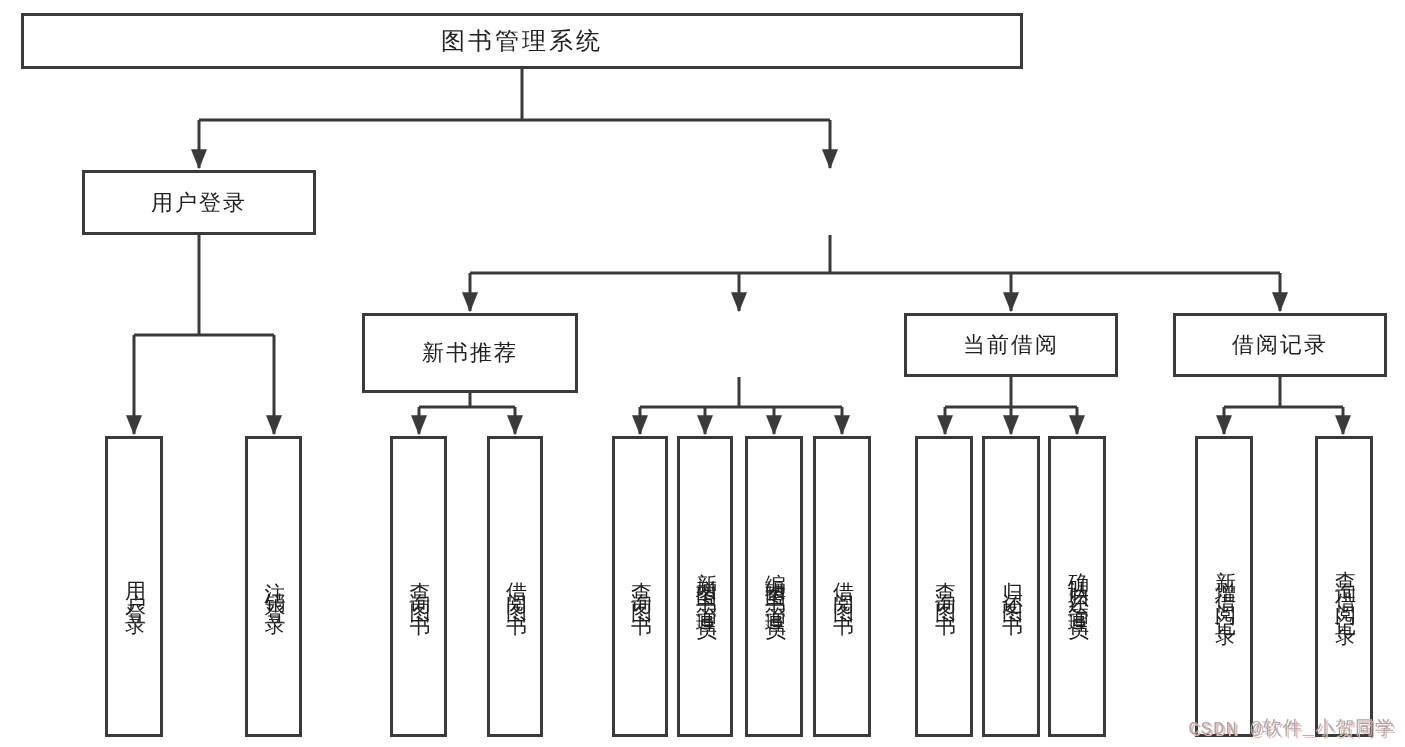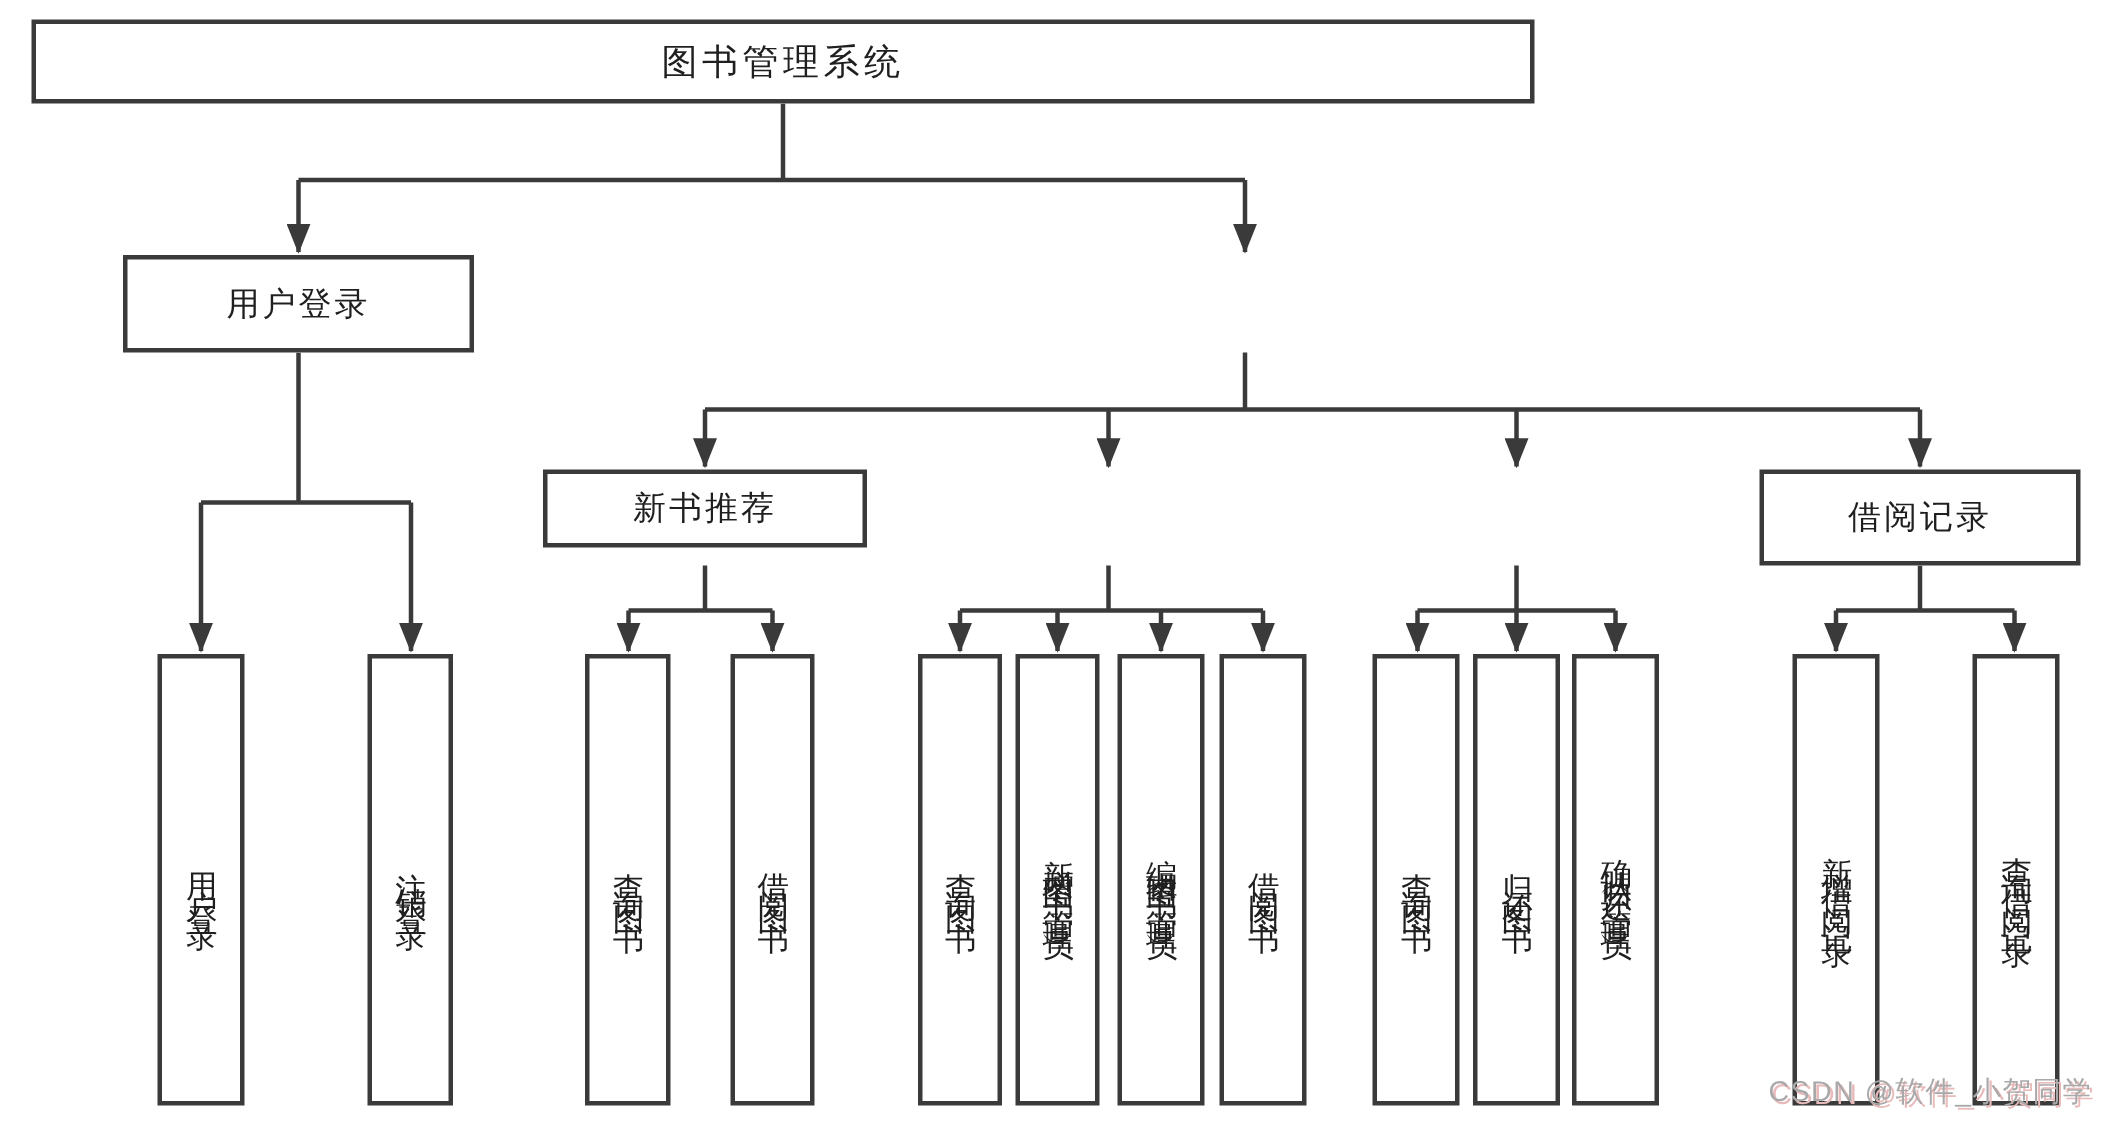--- a/index.html
+++ b/index.html
@@ -16,7 +16,7 @@
     height:747px;
     background:var(--bg);
     overflow:hidden;
-    font-family:Liberation Sans, sans-serif;
+    font-family:Liberation Mono, monospace;
     color:var(--text);
   }
   .stage svg{position:absolute;left:0;top:0;}

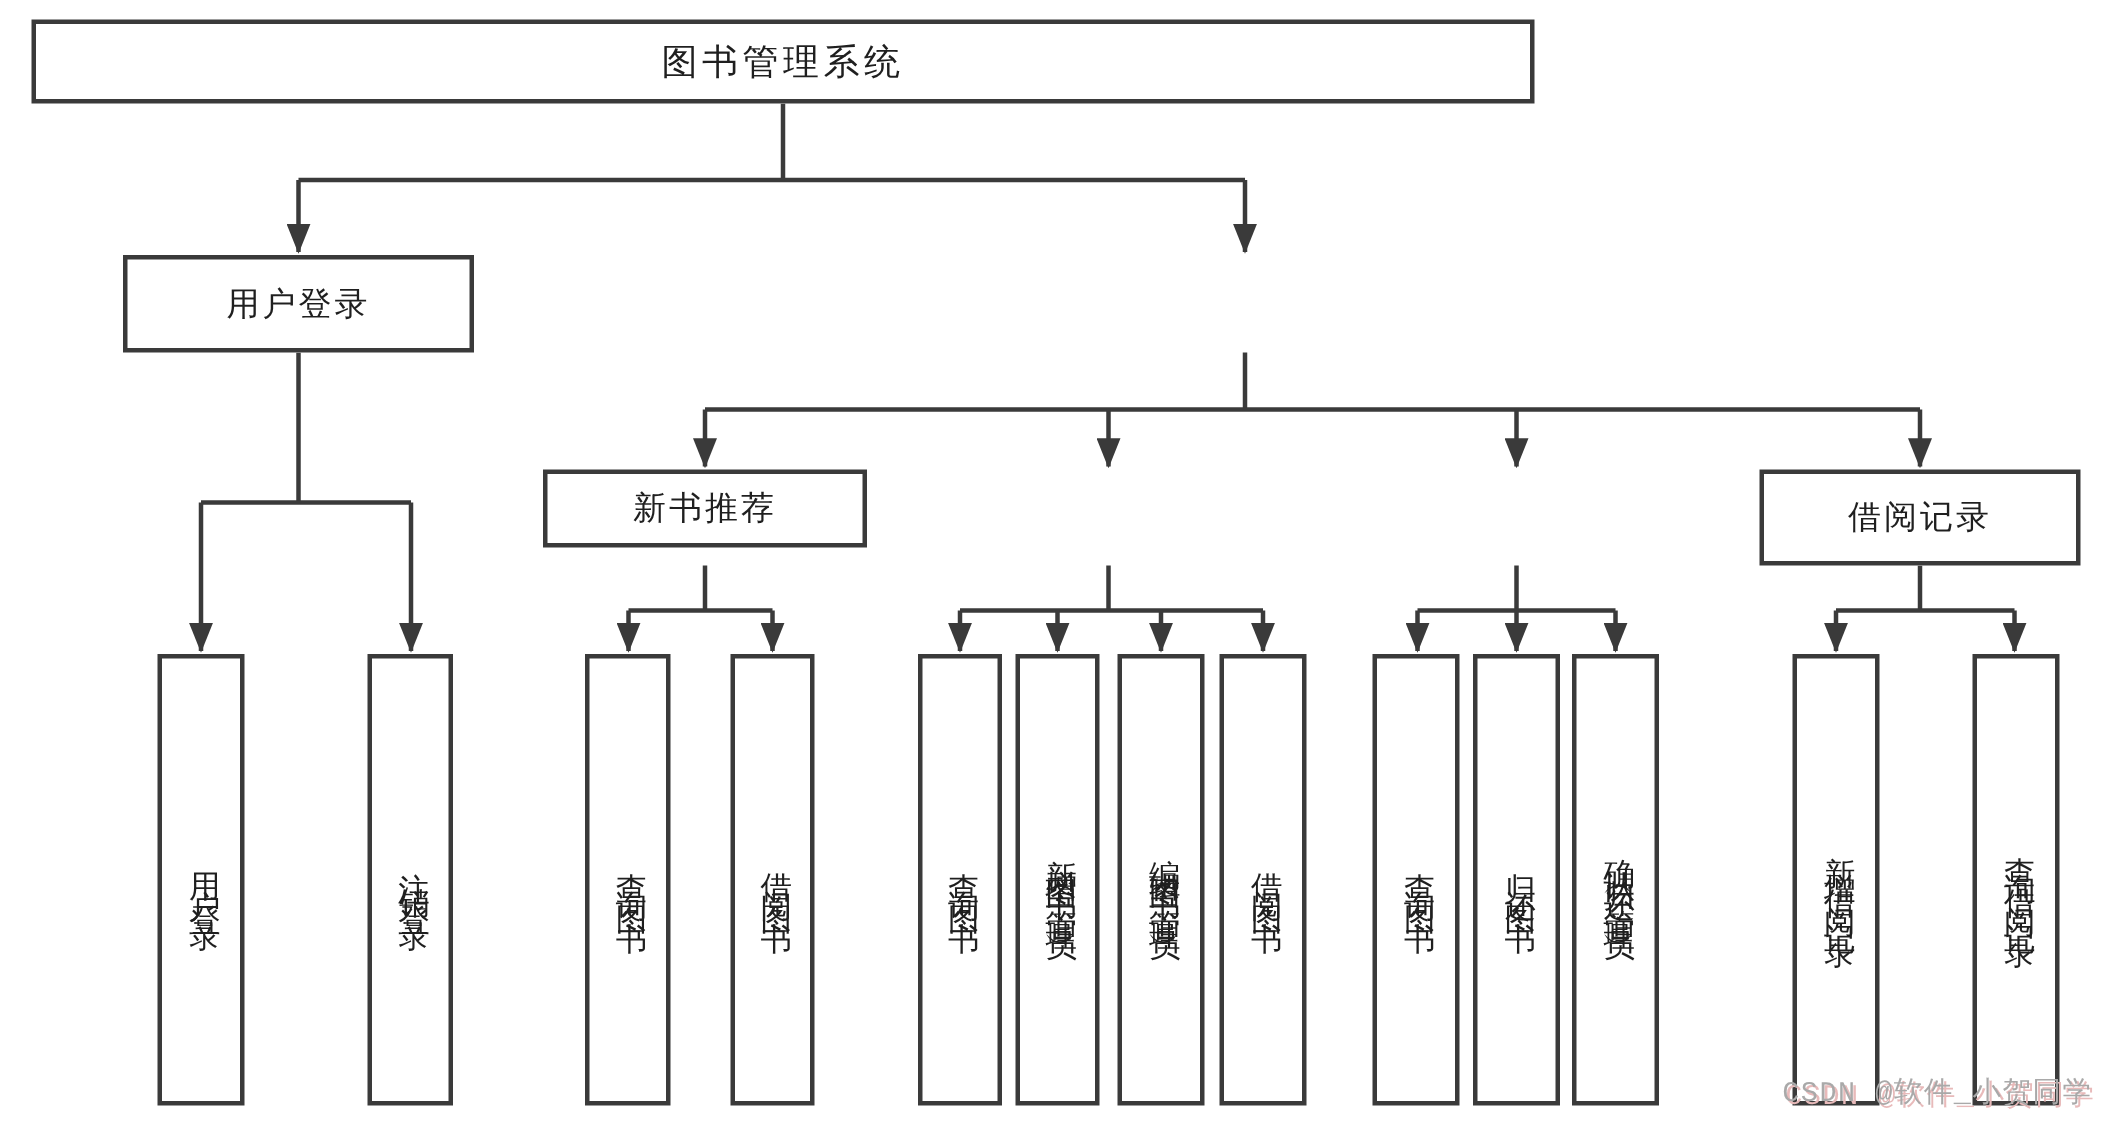--- a/index.html
+++ b/index.html
@@ -105,7 +105,7 @@
 
   <div class="hbox" style="left:82px;top:170px;width:234px;height:65px">用户登录</div>
 
-  <div class="hbox" style="left:362px;top:313px;width:216px;height:52px">新书推荐</div>
+  <div class="hbox" style="left:362px;top:313px;width:216px;height:80px">新书推荐</div>
   <div class="hbox" style="left:1173px;top:313px;width:214px;height:64px">借阅记录</div>
 
   <div class="vbox" style="left:105px;top:436px;width:58px">

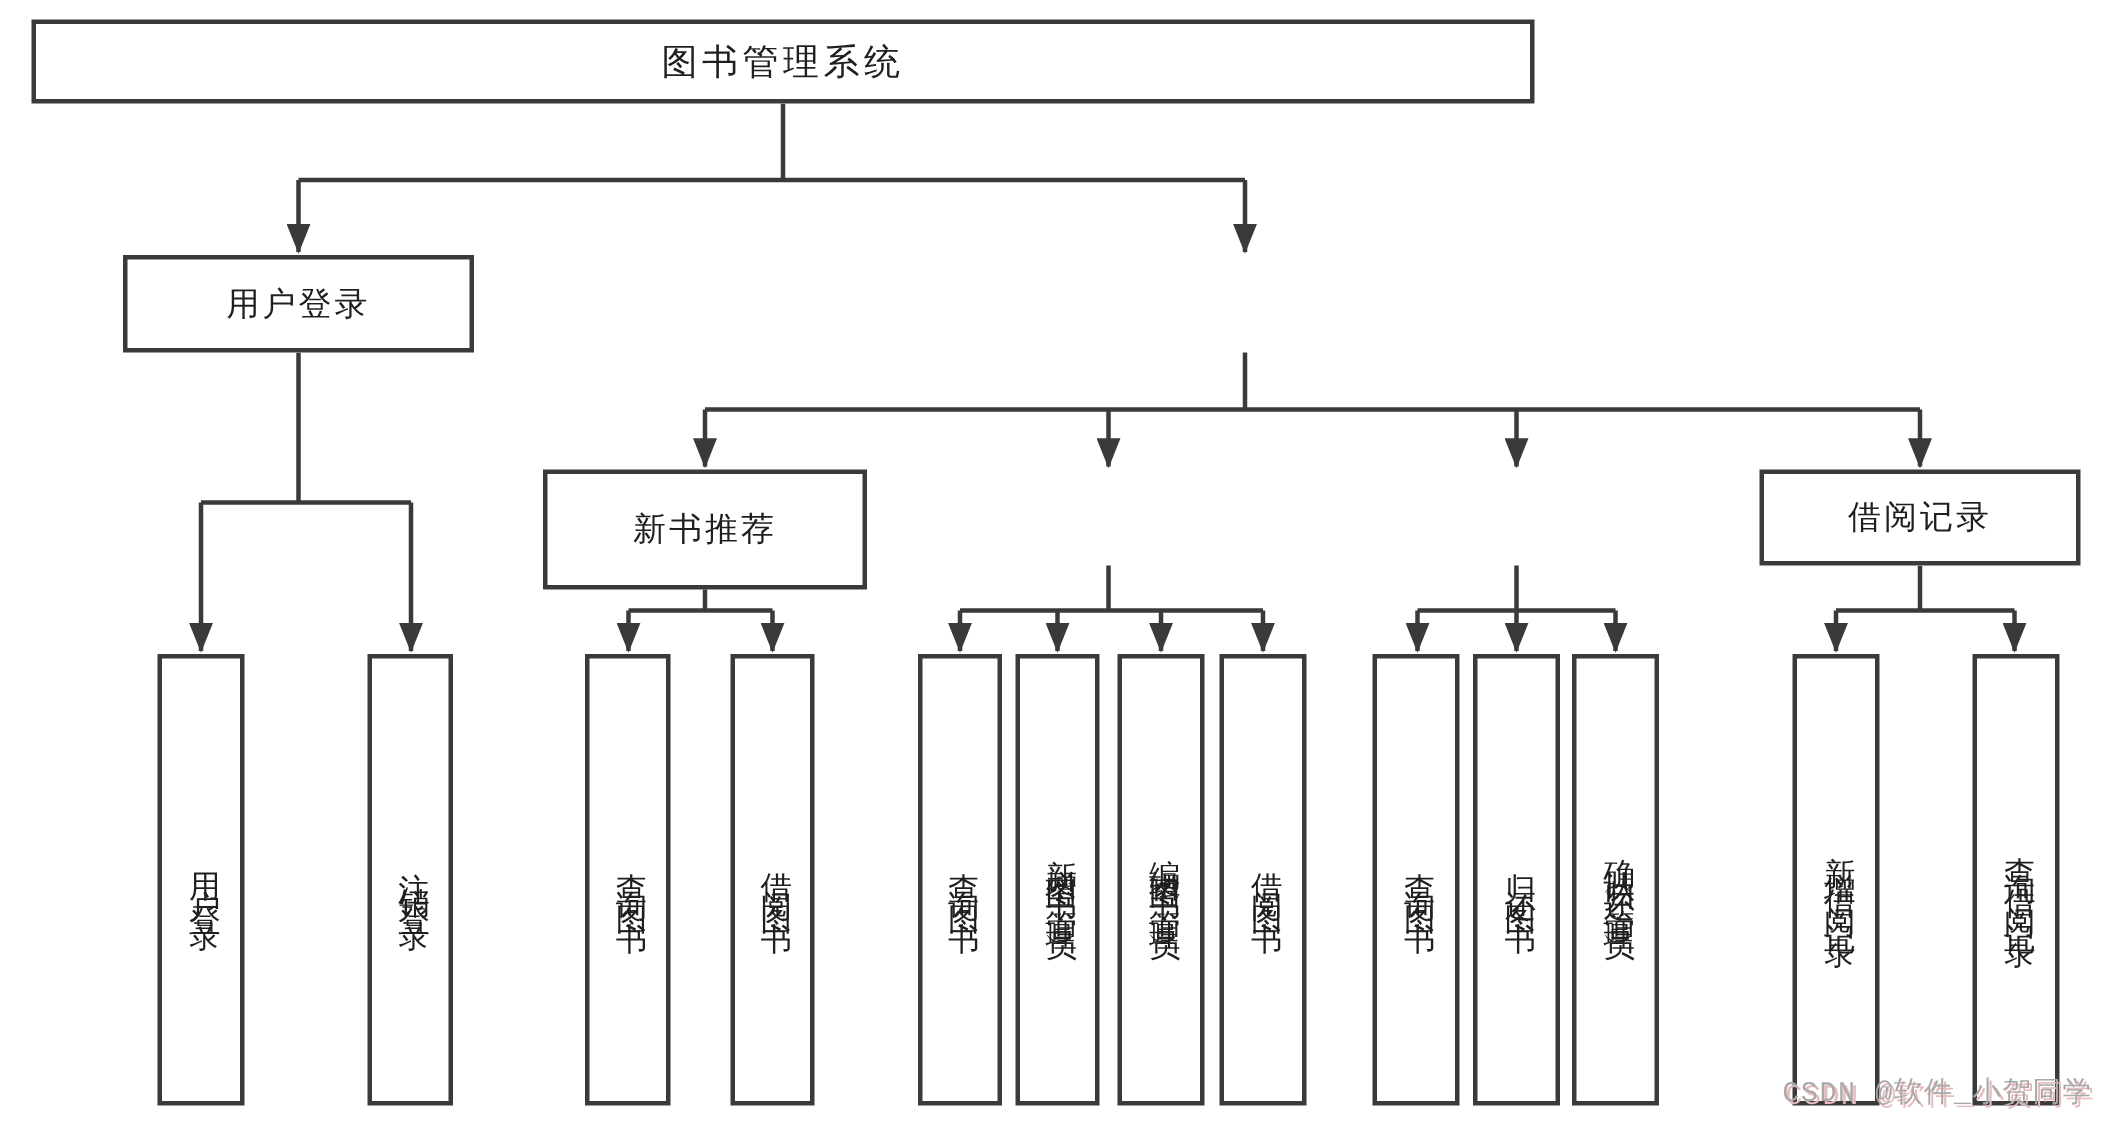--- a/index.html
+++ b/index.html
@@ -106,6 +106,7 @@
   <div class="hbox" style="left:82px;top:170px;width:234px;height:65px">用户登录</div>
 
   <div class="hbox" style="left:362px;top:313px;width:216px;height:80px">新书推荐</div>
+  <div class="hbox" style="left:904px;top:313px;width:214px;height:64px">当前借阅</div>
   <div class="hbox" style="left:1173px;top:313px;width:214px;height:64px">借阅记录</div>
 
   <div class="vbox" style="left:105px;top:436px;width:58px">

